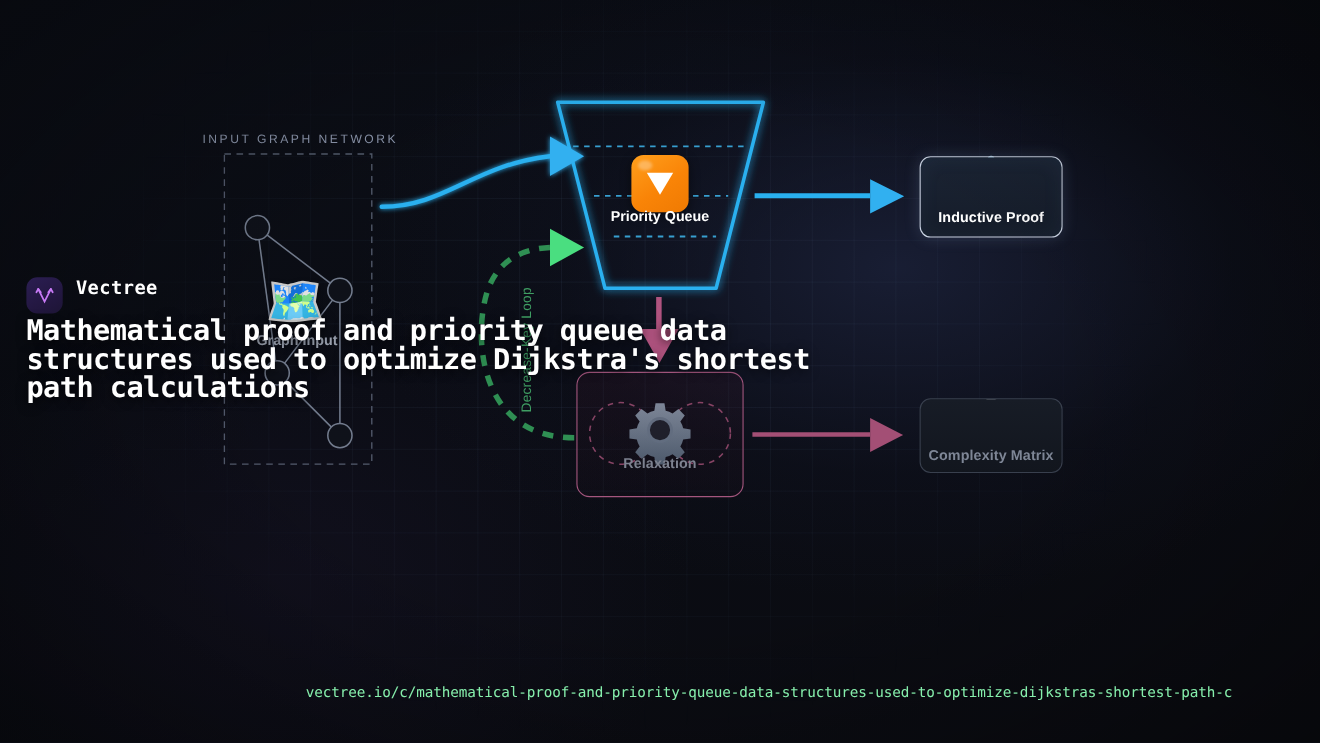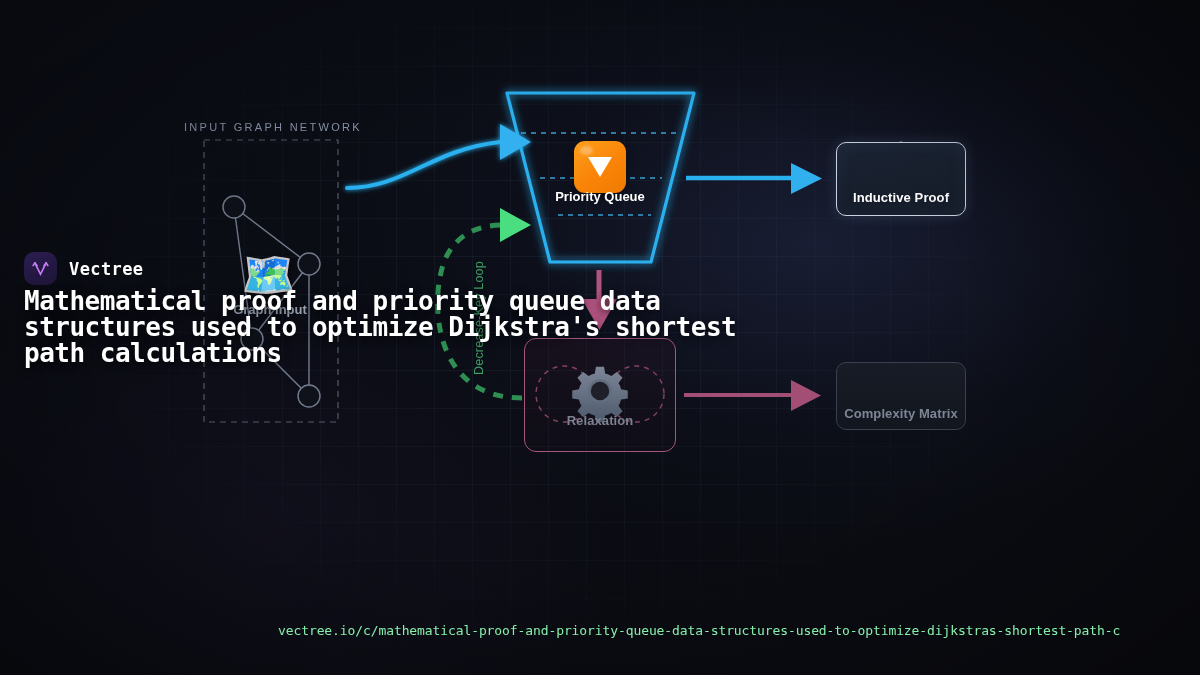--- a/index.html
+++ b/index.html
@@ -102,7 +102,7 @@
   }
 
   
-  .brand{position:absolute;left:24px;top:252px;display:flex;align-items:center;gap:12px;}
+  .brand{position:absolute;left:24px;top:252px;display:flex;gap:12px;}
   .brand-logo{
     width:33px;height:33px;border-radius:10px;
     background:linear-gradient(150deg,#2b1e52 0%,#241843 55%,#1d1536 100%);

